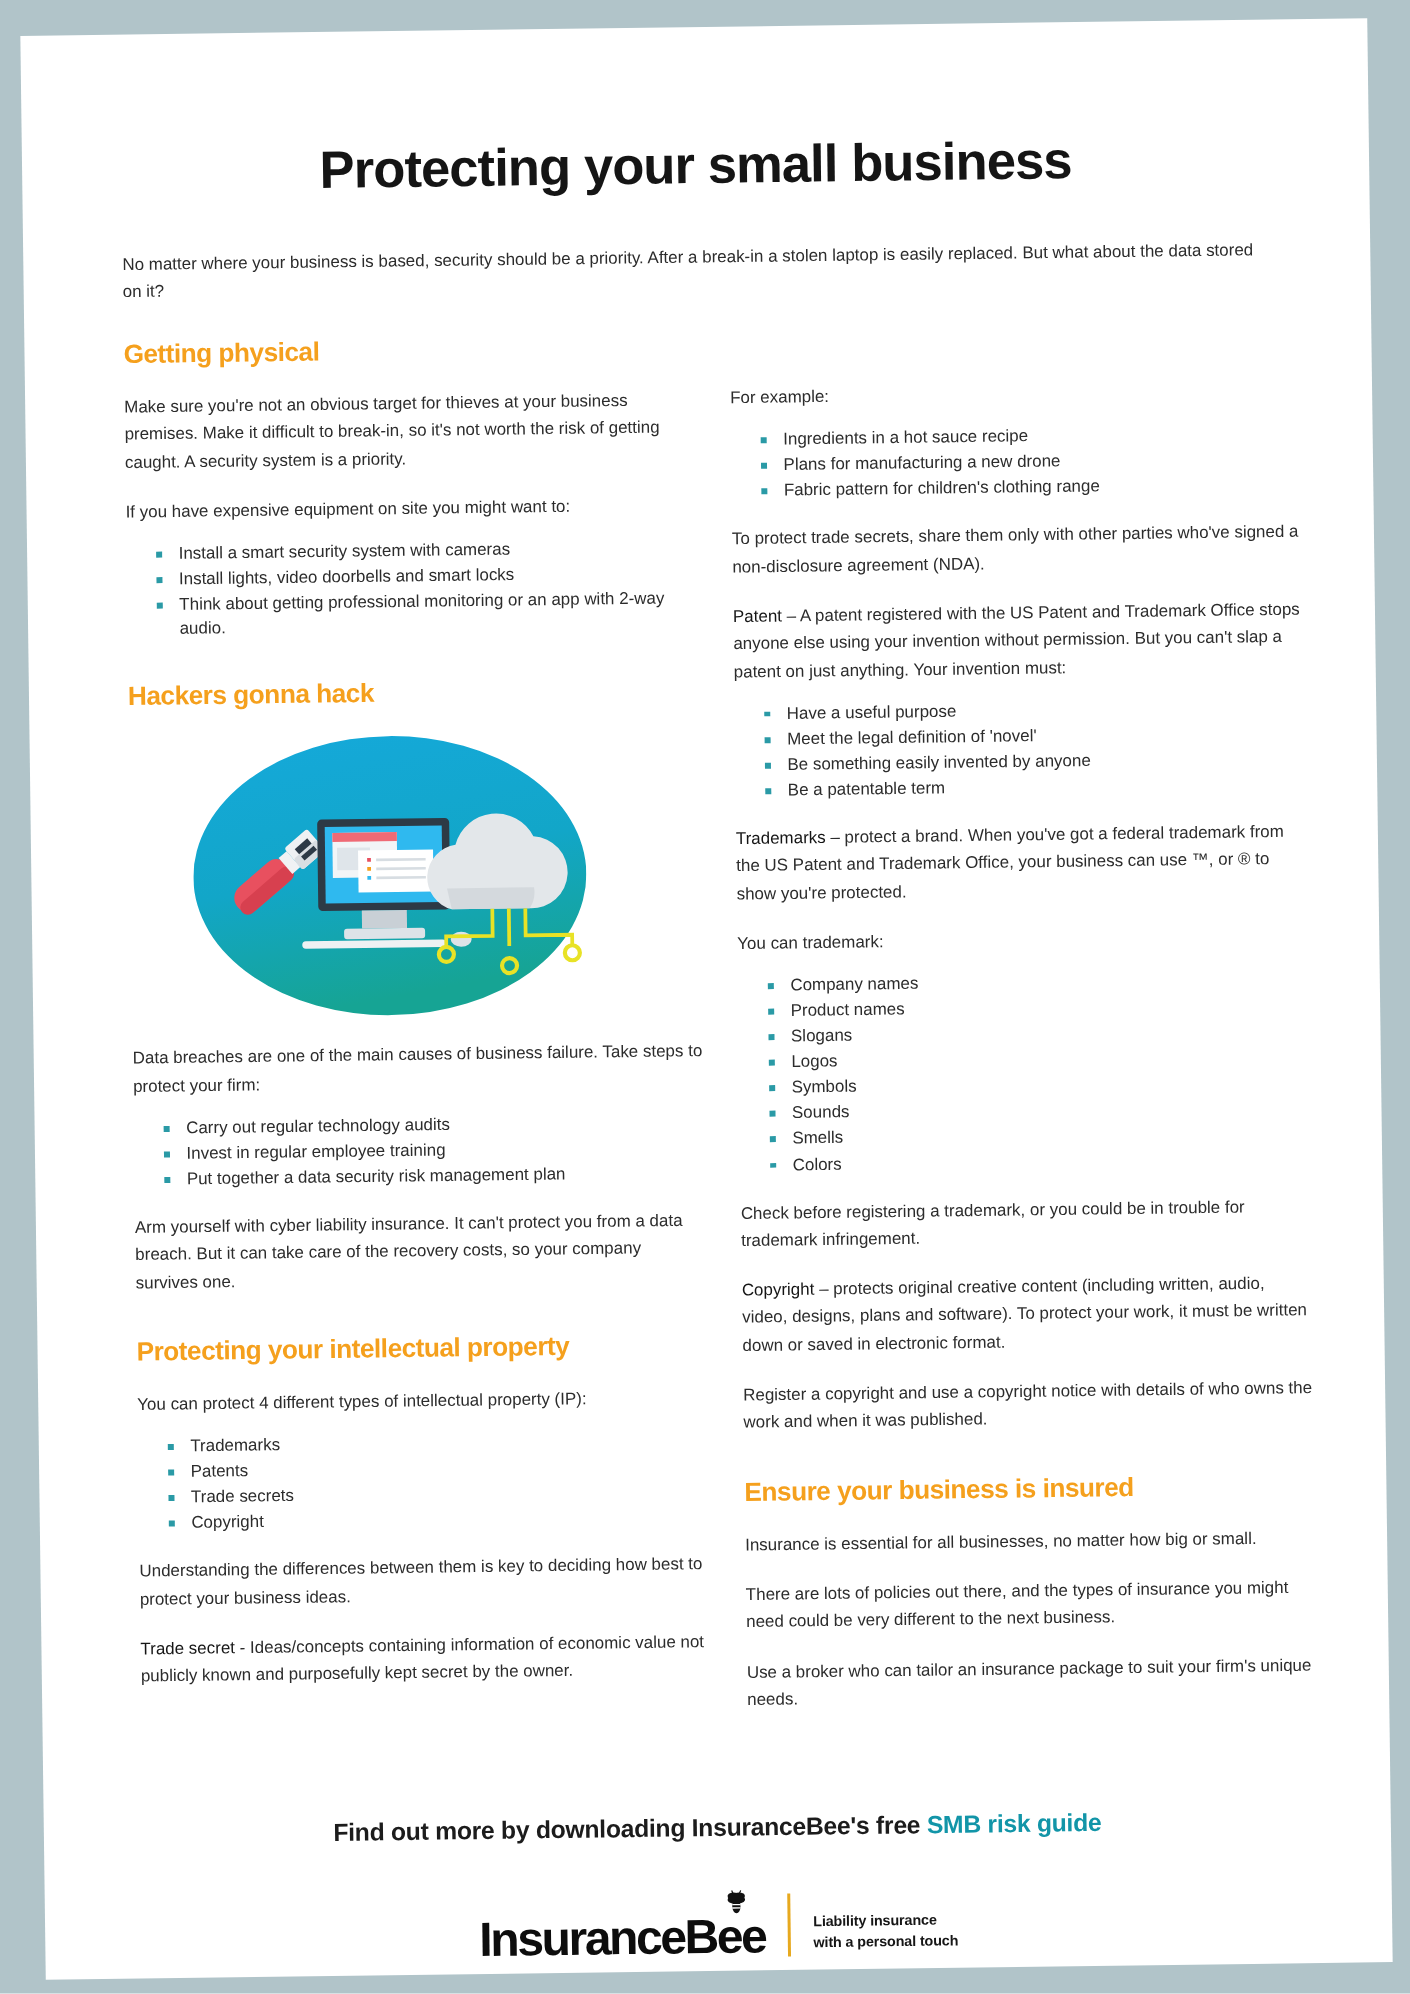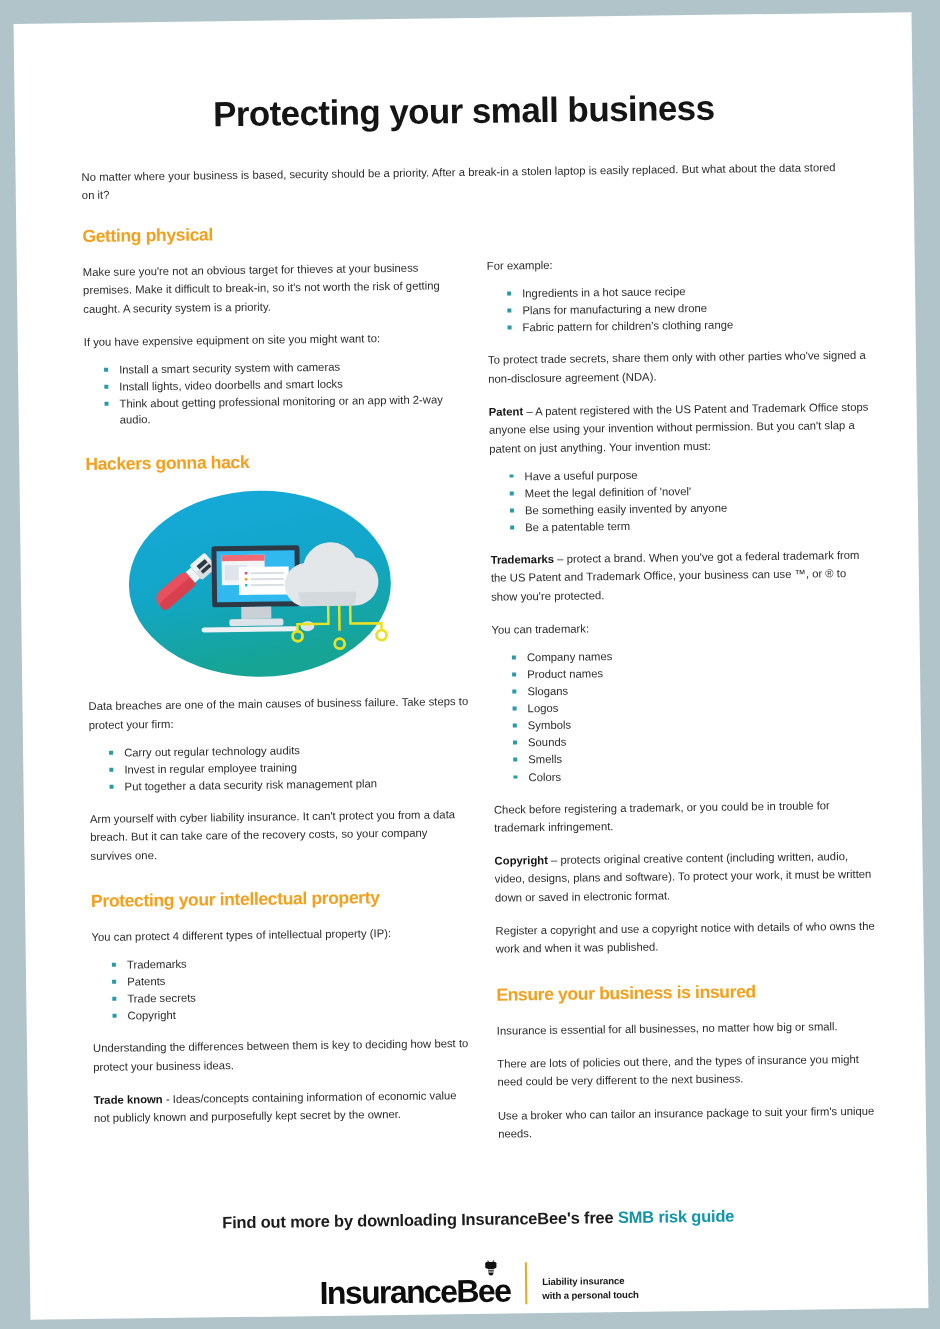--- a/index.html
+++ b/index.html
@@ -84,7 +84,7 @@
     margin: 0 0 15px 0;
   }
   p.body.tight { margin-bottom: 11px; }
-  p.body b { color: #151515; font-weight: bold; }
+  p.body b { color: #151515; font-weight: normal; }
 
   ul.bullets {
     list-style: none;

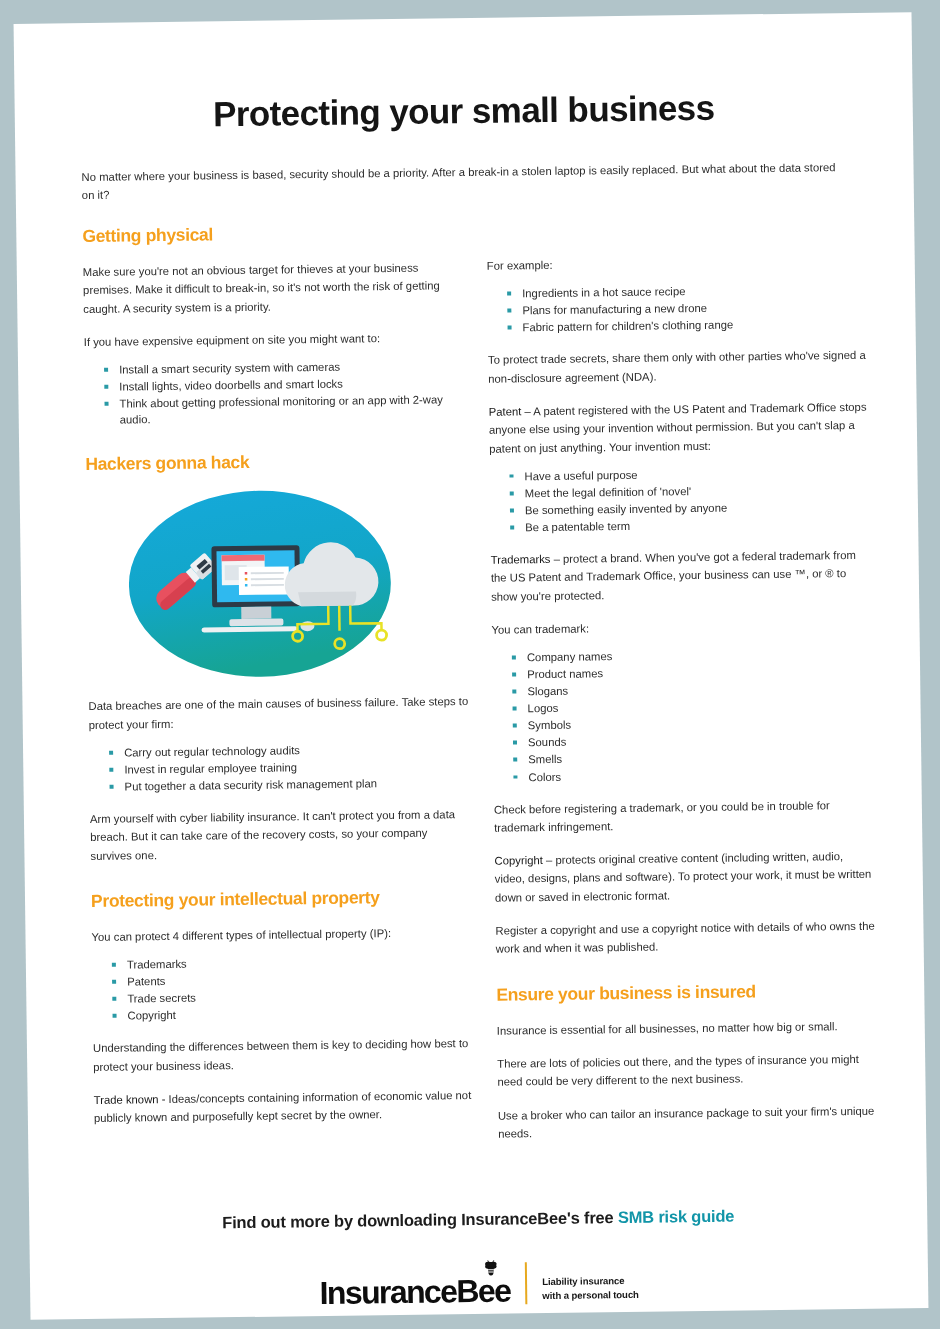--- a/index.html
+++ b/index.html
@@ -283,7 +283,7 @@
         </ul>
         <p class="body">Understanding the differences between them is key to deciding how best to protect your business ideas.</p>
         <p class="body">
-          <b>Trade known</b><span> - Ideas/concepts containing information of economic value not publicly known and purposefully kept secret by the owner.</span>
+          <b>Trade secret</b><span> - Ideas/concepts containing information of economic value not publicly known and purposefully kept secret by the owner.</span>
         </p>
       </div>
 

